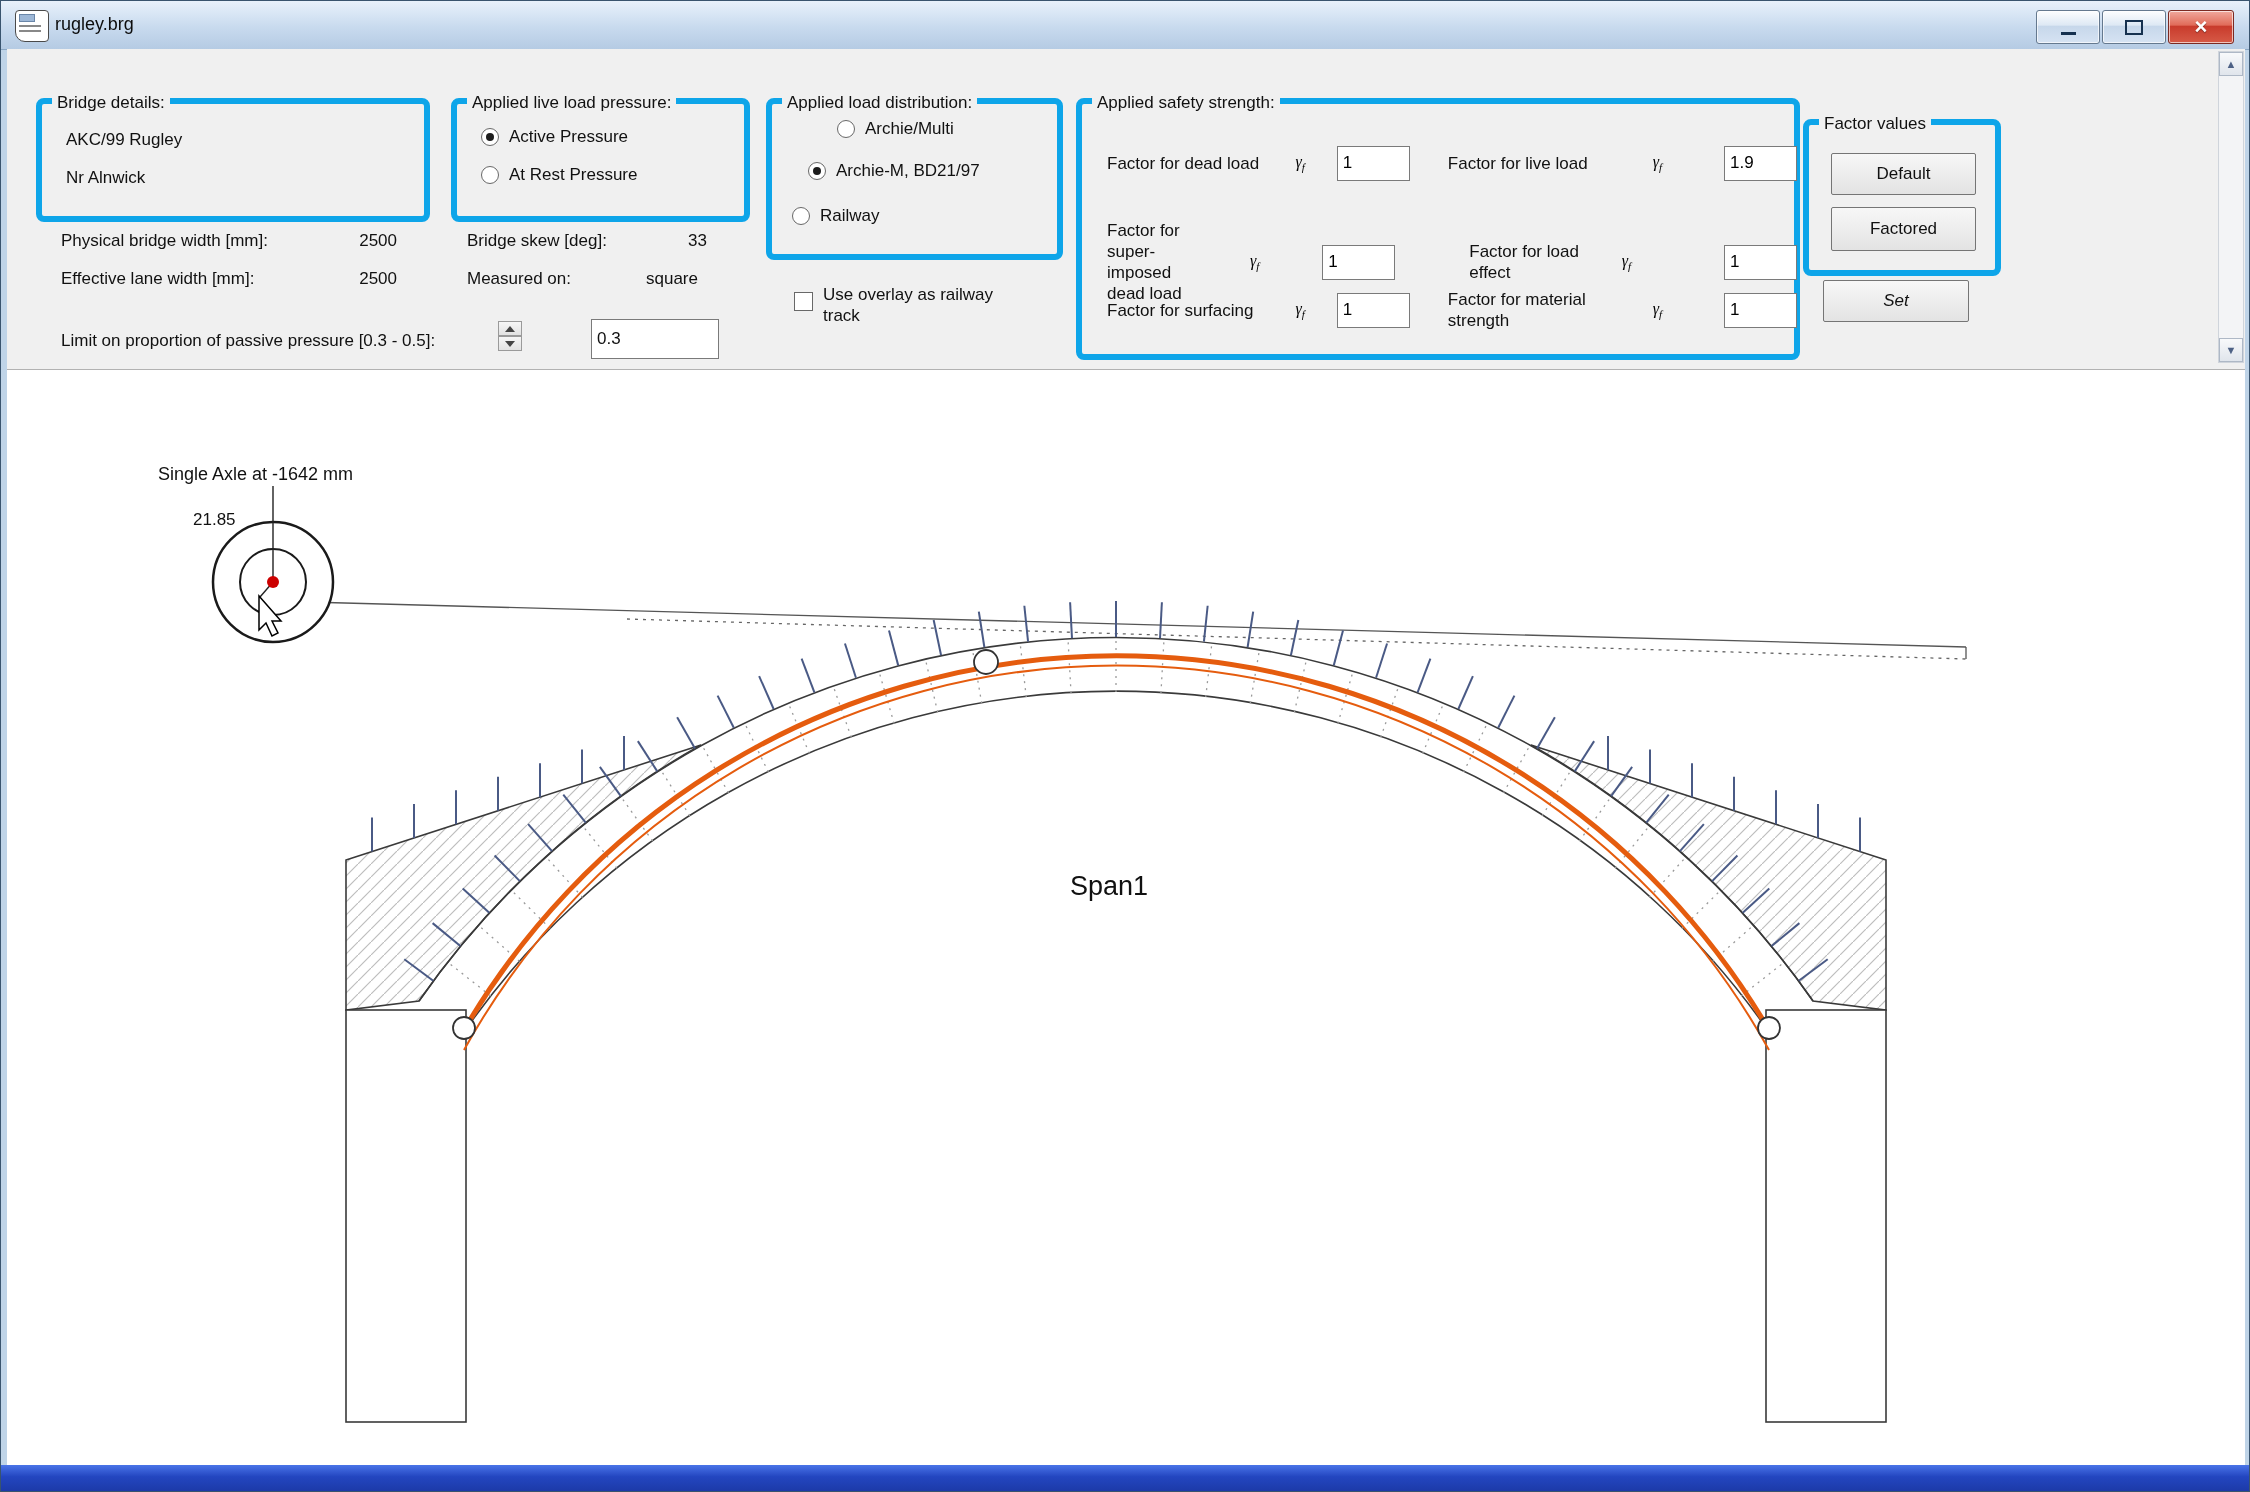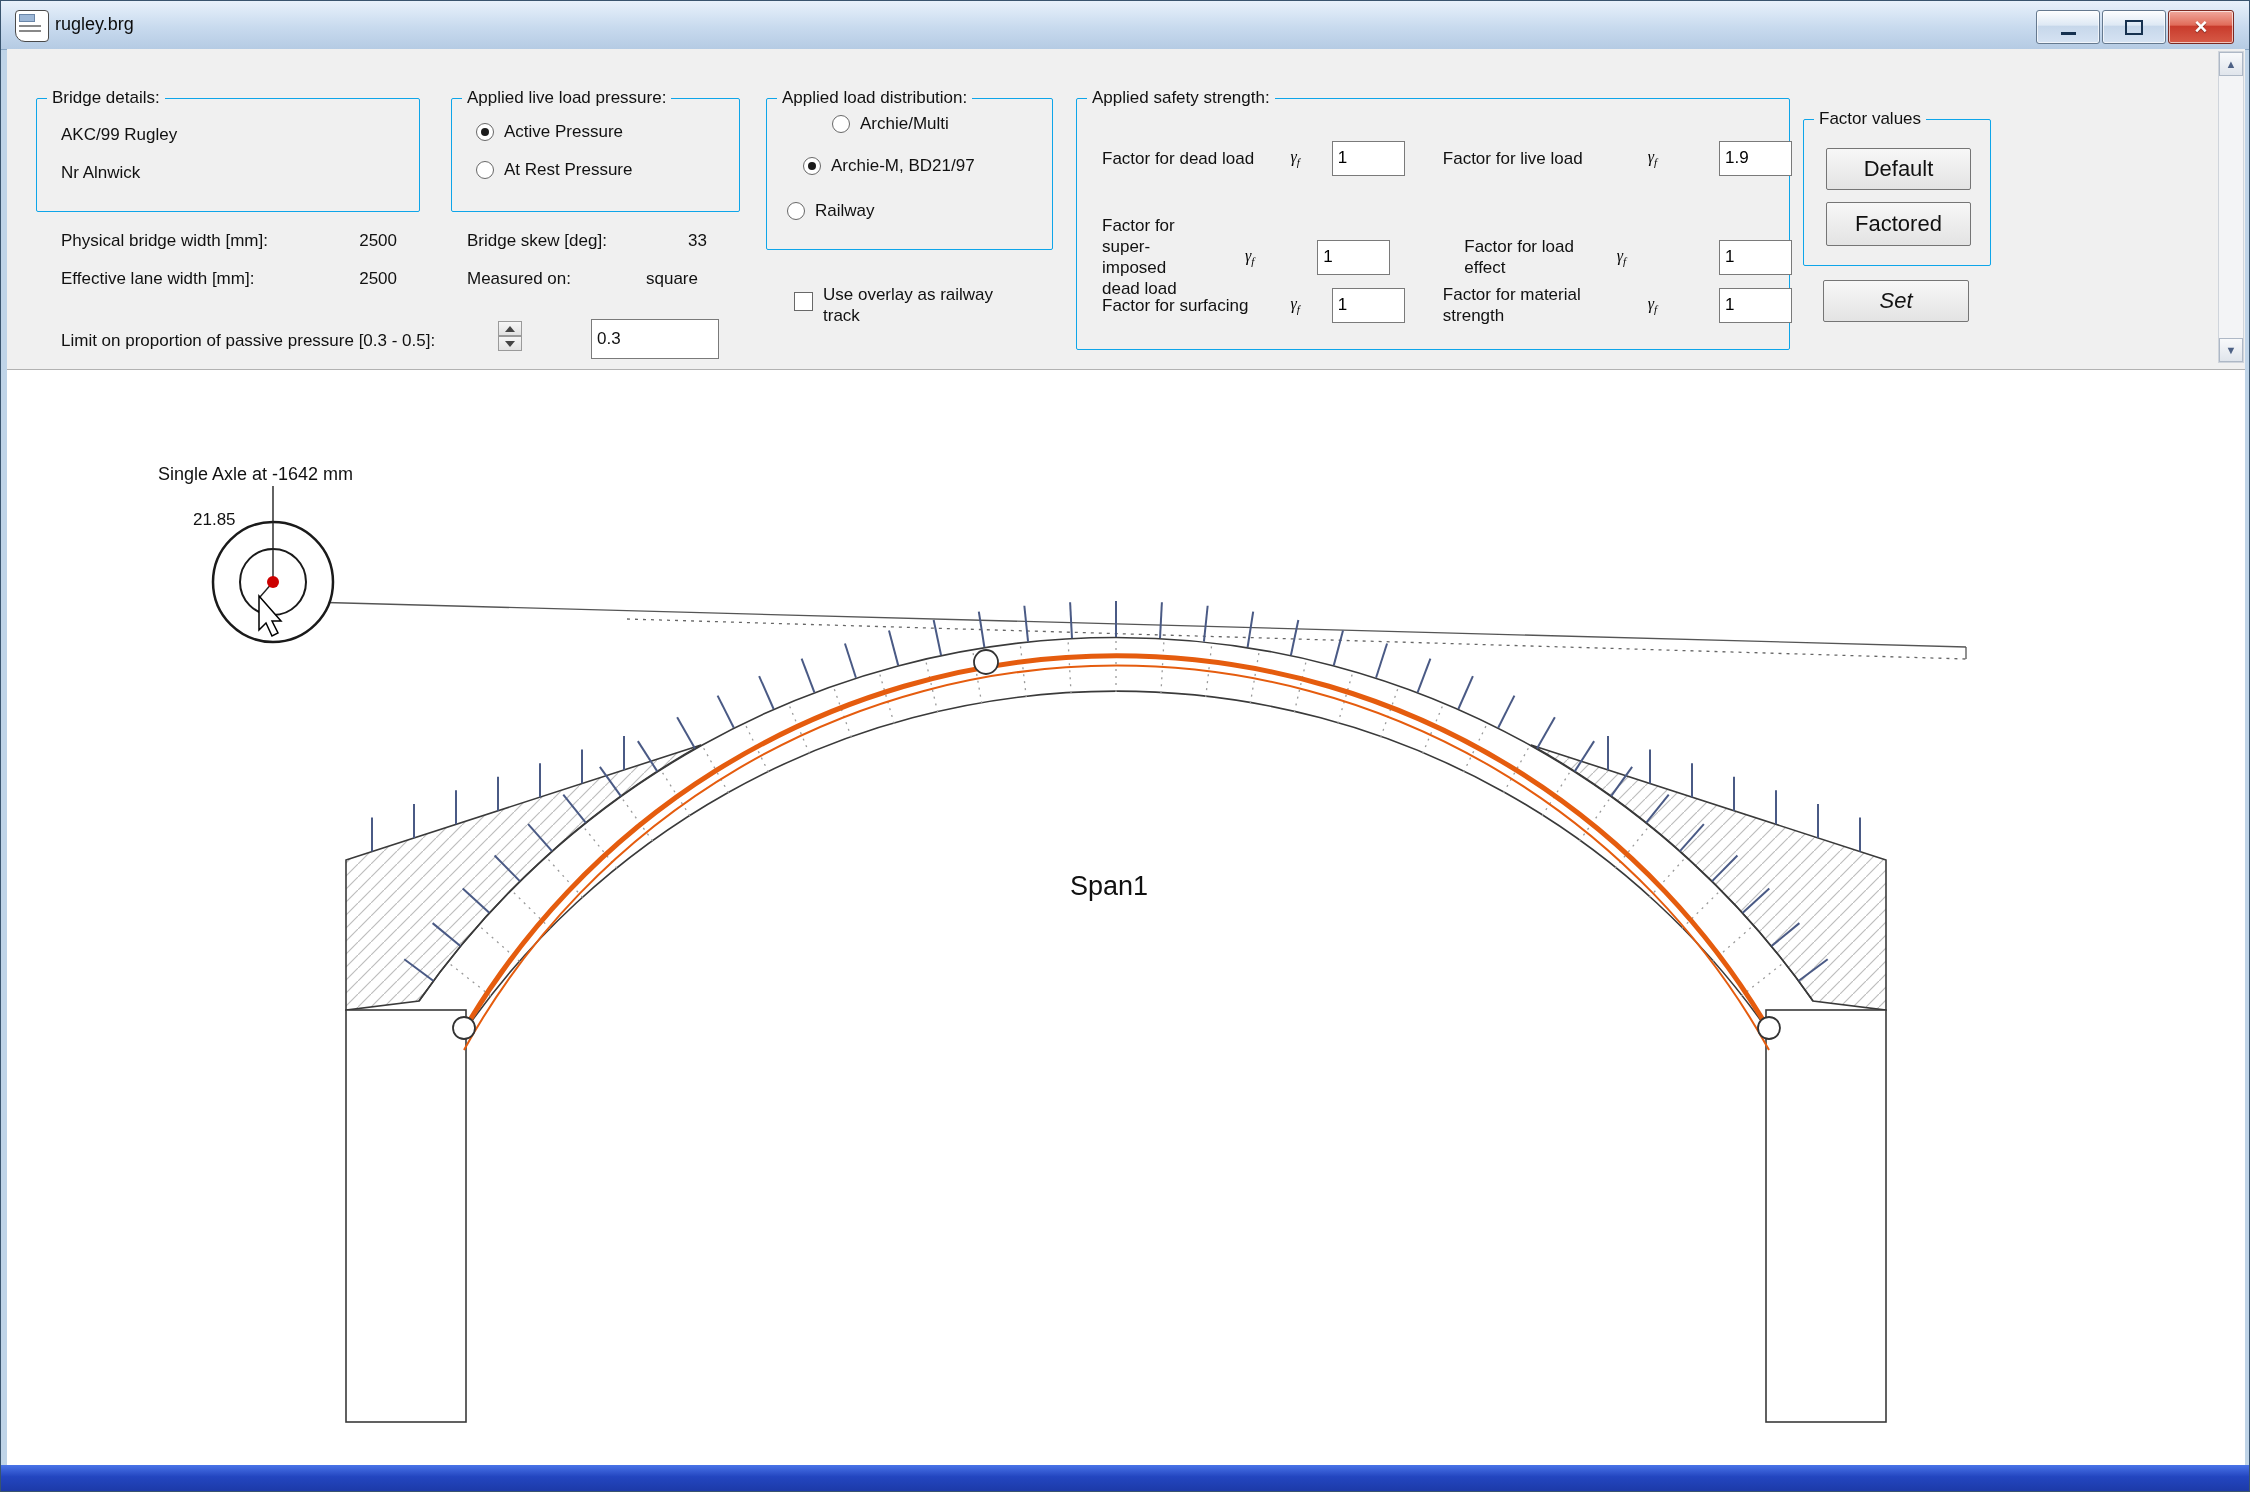--- a/index.html
+++ b/index.html
@@ -53,7 +53,7 @@
     background:#f0f0f0;
   }
   
-  .group{position:absolute;border:1px solid #0ea5e9;border-radius:2px;}
+  .group{position:absolute;border:6px solid #0ea5e9;border-radius:8px;}
   .group>.legend{
     position:absolute;top:-11px;left:10px;background:#f0f0f0;padding:0 5px;
     white-space:nowrap;

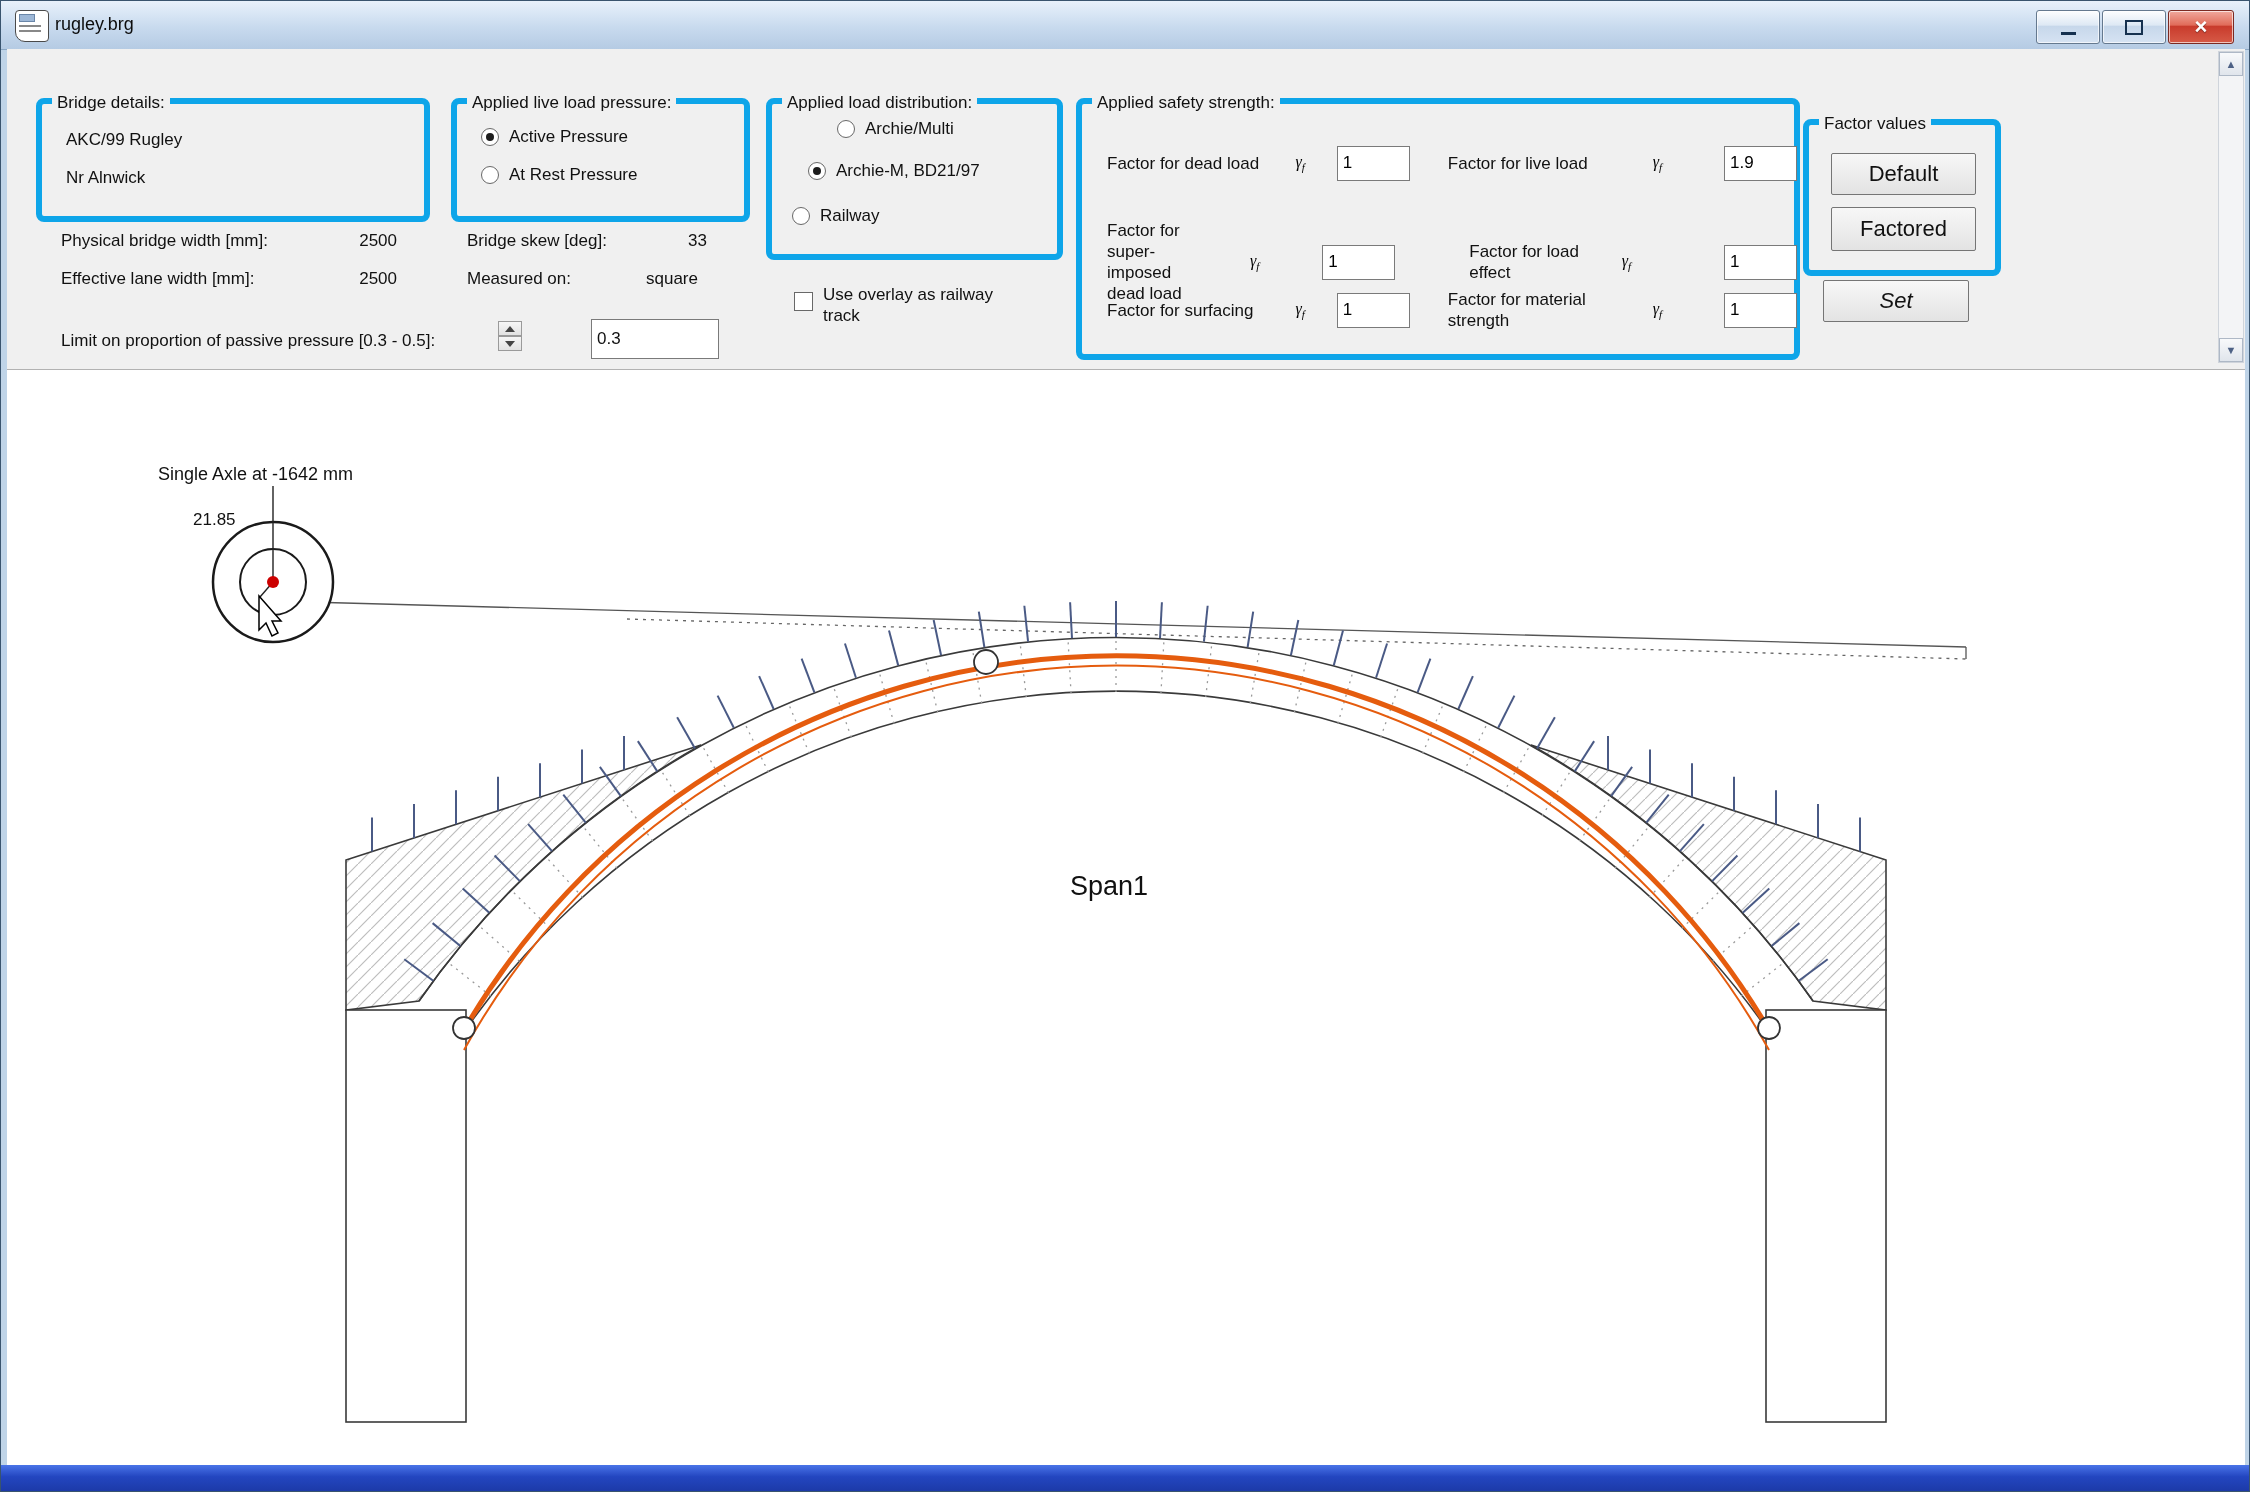--- a/index.html
+++ b/index.html
@@ -75,7 +75,7 @@
   .btn{
     border:1px solid #757575;border-radius:2px;
     background:linear-gradient(#f7f7f7,#e3e3e3);
-    font-family:inherit;font-size:22px;color:#111;
+    font-family:inherit;font-size:17px;color:#111;
     display:flex;align-items:center;justify-content:center;
   }
   

